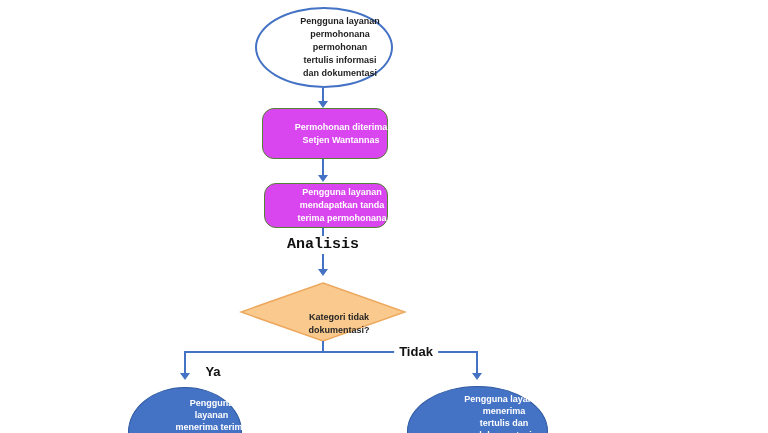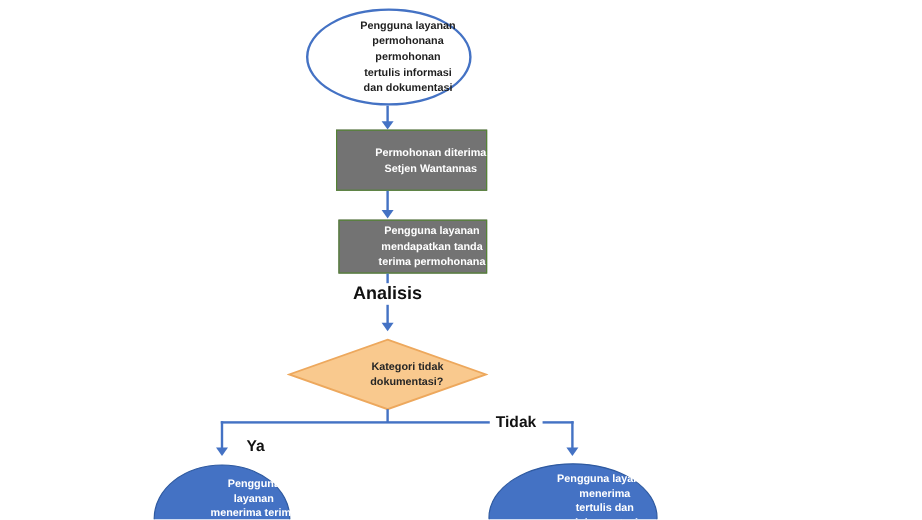--- a/index.html
+++ b/index.html
@@ -15,7 +15,7 @@
     background:#ffffff;color:#1f1f1f;
   }
   .process{
-    background:#737373;border:1.5px solid #548235;border-radius:0;color:#ffffff;margin-left:18px;
+    background:#d946ef;border:1.5px solid #548235;border-radius:12px;color:#ffffff;
   }
   .process .line{line-height:13px;}
   #process1{left:262px;top:108px;width:126px;height:51px;}

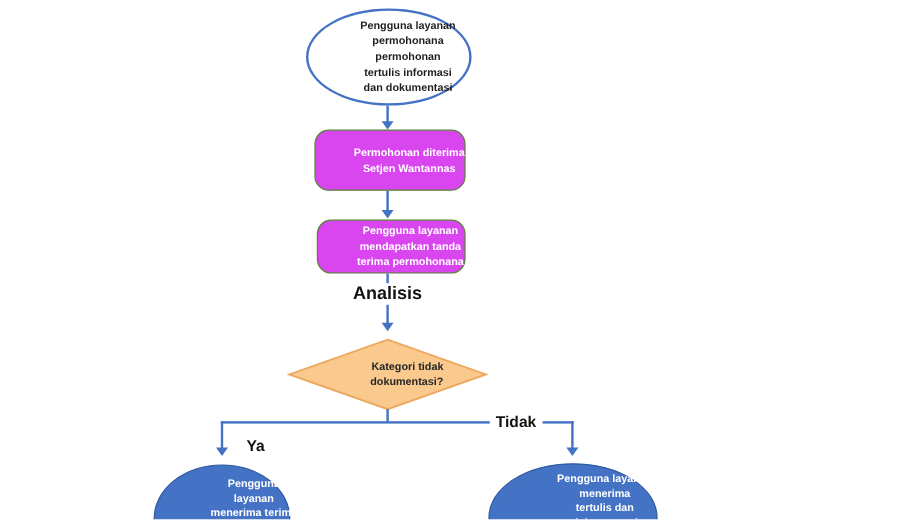--- a/index.html
+++ b/index.html
@@ -35,7 +35,7 @@
     position:absolute;transform:translateX(-50%);background:#ffffff;color:#111111;
     font-weight:bold;font-size:13px;line-height:16px;padding:0 5px;white-space:nowrap;
   }
-  #analysis-label{top:236px;left:323px;font-size:15px;line-height:18px;}
+  #analysis-label{top:236px;left:323px;font-size:15px;line-height:18px;font-family:Liberation Mono, monospace;}
   #label-ya{top:344px;left:213px;margin-top:20px;}
   #label-tidak{top:344px;left:430px;}
   #decision-svg{position:absolute;left:239px;top:281px;}

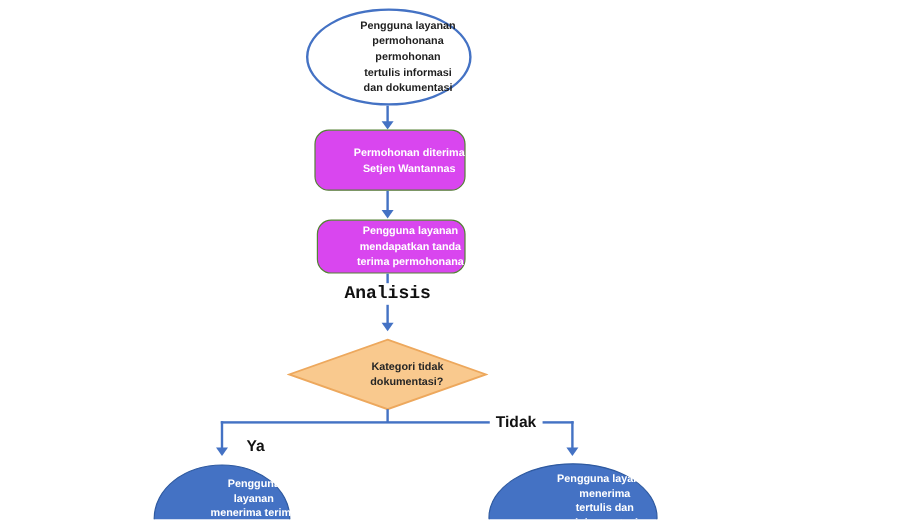--- a/index.html
+++ b/index.html
@@ -40,8 +40,8 @@
   #label-tidak{top:344px;left:430px;}
   #decision-svg{position:absolute;left:239px;top:281px;}
   #decision-text{
-    position:absolute;left:323px;top:312px;transform:translate(-50%,-50%);
-    text-align:right;font-weight:bold;font-size:9px;line-height:12px;color:#262626;white-space:nowrap;
+    position:absolute;left:323px;top:324px;transform:translate(-50%,-50%);
+    text-align:center;font-weight:bold;font-size:9px;line-height:12px;color:#262626;white-space:nowrap;
   }
 </style>
 </head>

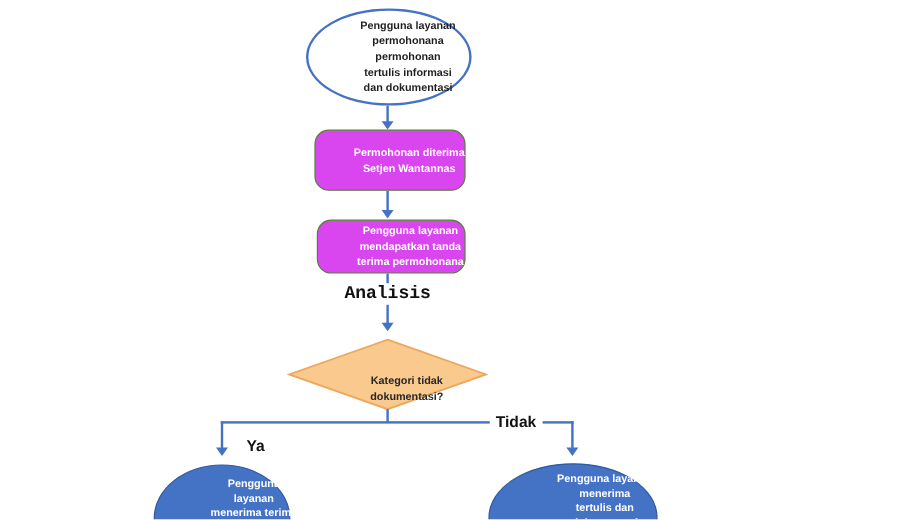--- a/index.html
+++ b/index.html
@@ -37,7 +37,7 @@
   }
   #analysis-label{top:236px;left:323px;font-size:15px;line-height:18px;font-family:Liberation Mono, monospace;}
   #label-ya{top:344px;left:213px;margin-top:20px;}
-  #label-tidak{top:344px;left:430px;}
+  #label-tidak{top:344px;left:416px;}
   #decision-svg{position:absolute;left:239px;top:281px;}
   #decision-text{
     position:absolute;left:323px;top:324px;transform:translate(-50%,-50%);

